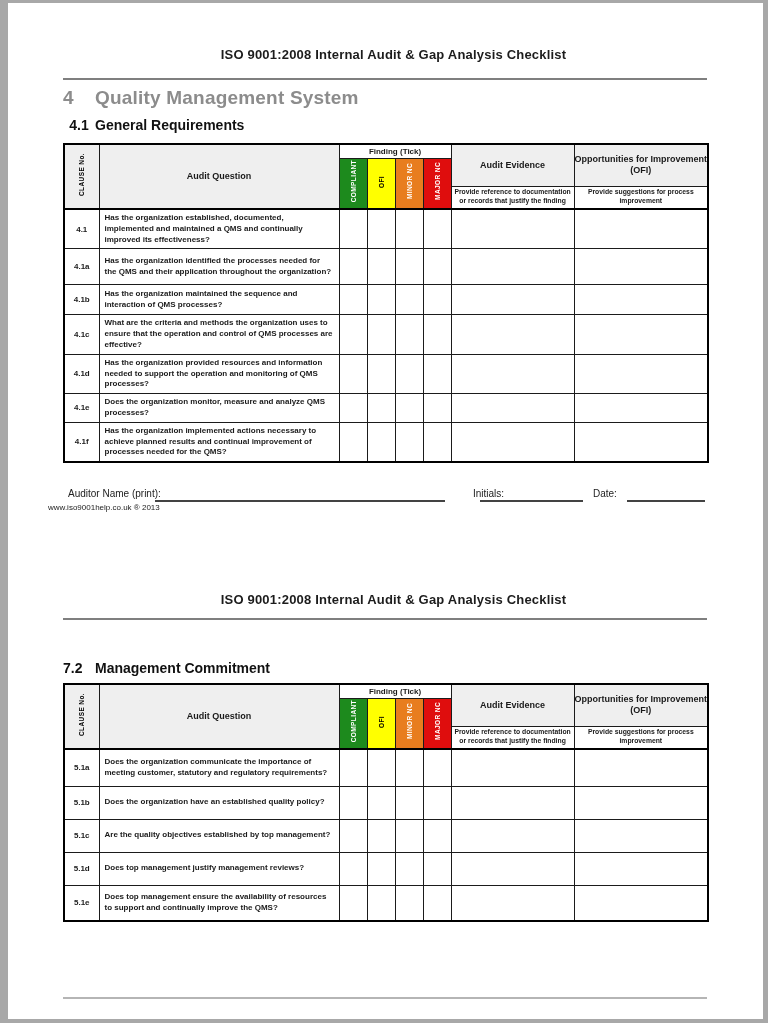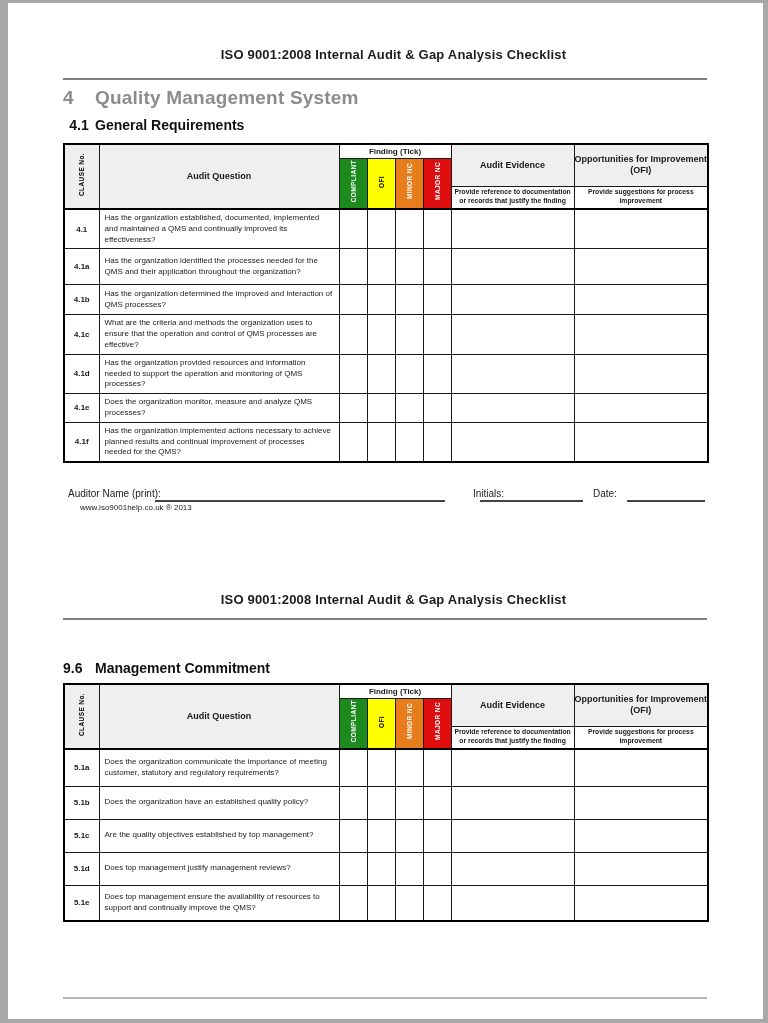--- a/index.html
+++ b/index.html
@@ -97,7 +97,7 @@
     vertical-align:middle;
   }
   td.question {
-    font-size:8px; font-weight:normal;
+    font-size:8px; font-weight:bold;
     padding:3px 5px; line-height:1.35; vertical-align:middle;
   }
   td.blank { background:#fff; }

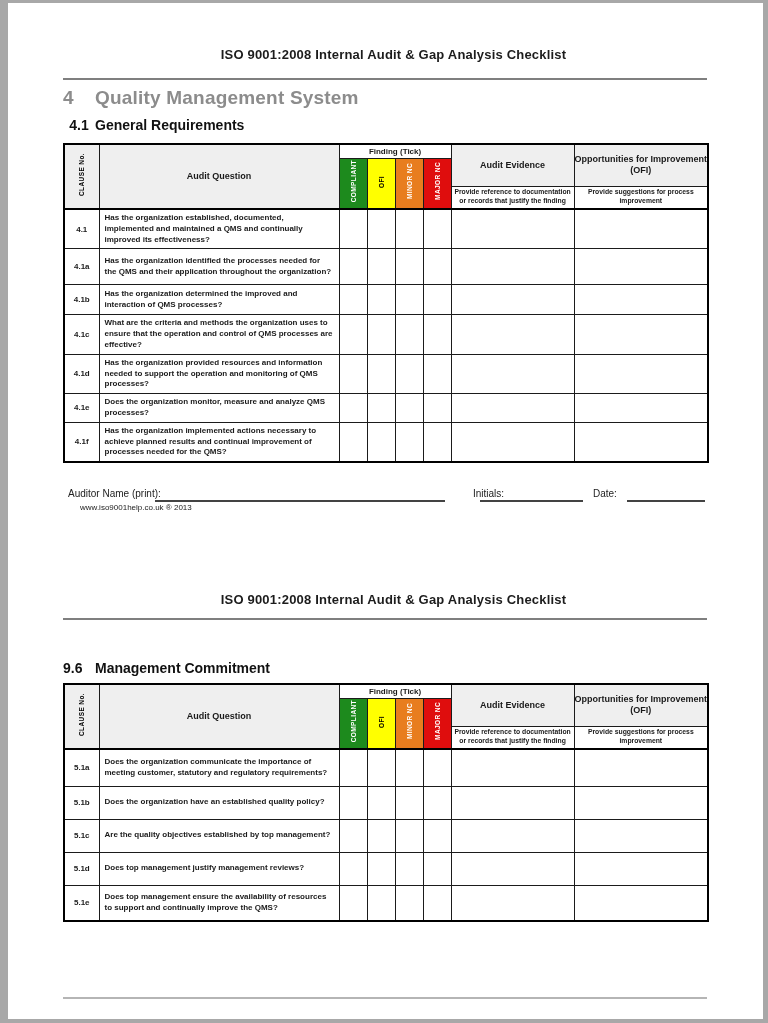--- a/index.html
+++ b/index.html
@@ -200,7 +200,7 @@
 
         <tr>
           <td class="clause">4.1b</td>
-          <td class="question">Has the organization determined the improved and interaction of QMS processes?</td>
+          <td class="question">Has the organization maintained the sequence and interaction of QMS processes?</td>
           <td class="blank"></td>
           <td class="blank"></td>
           <td class="blank"></td>

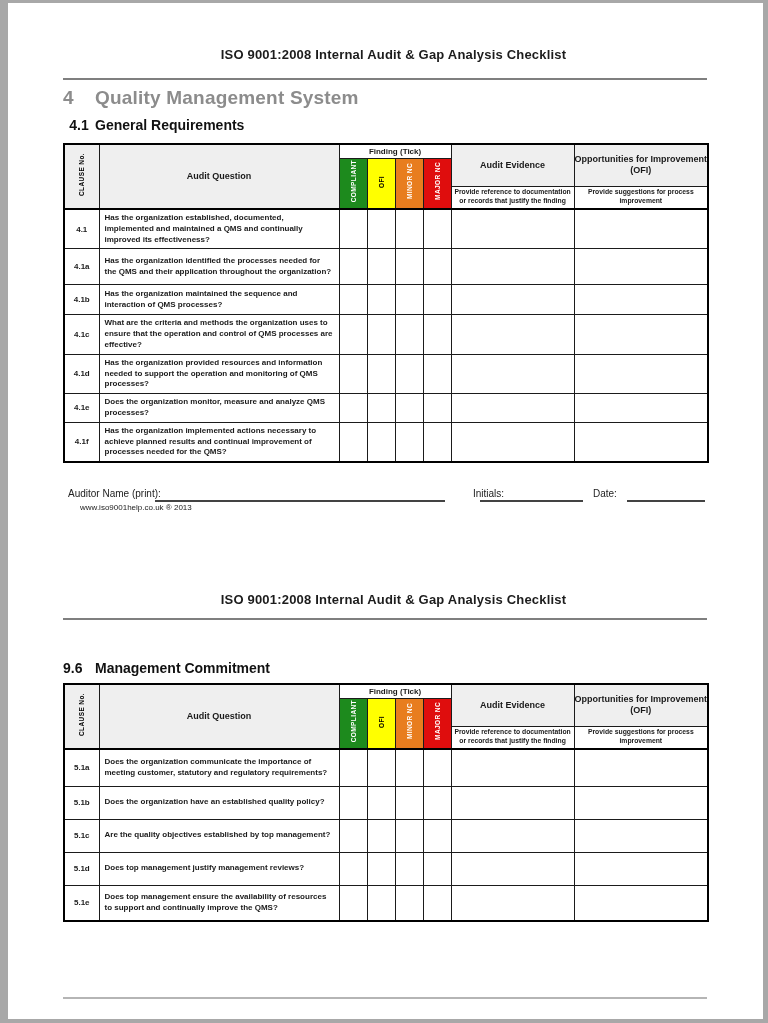--- a/index.html
+++ b/index.html
@@ -123,7 +123,7 @@
   #fl-auditor  { left:147px; width:290px; }
   #fl-initials { left:472px; width:103px; }
   #fl-date     { left:619px; width:78px; }
-  .copyright { position:absolute; left:72px; top:500px; font-size:8px; color:#222; }
+  .copyright { position:absolute; left:40px; top:500px; font-size:8px; color:#222; }
 
   .divider-bottom {
     position:absolute; left:55px; top:994px;

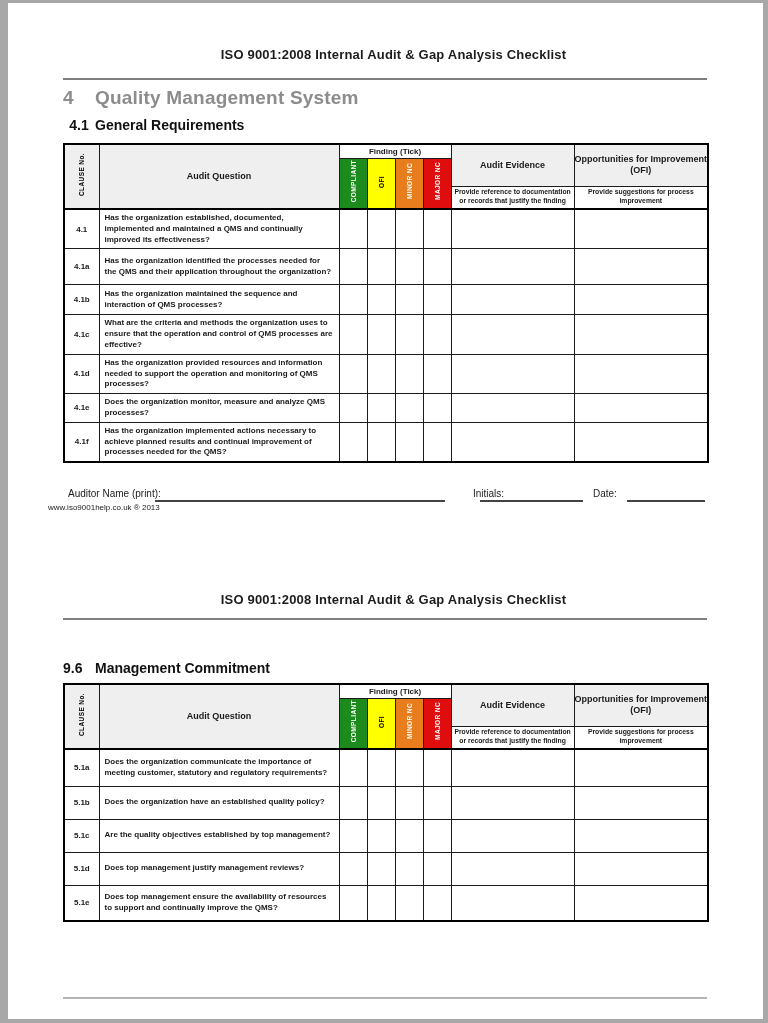--- a/index.html
+++ b/index.html
@@ -269,7 +269,7 @@
     <span class="h-num">5</span><span>Management Responsibility</span>
   </div>
   <div class="sub-h" id="subh2">
-    <span class="h-num">9.6</span><span>Management Commitment</span>
+    <span class="h-num">7.2</span><span>Management Commitment</span>
   </div>
 
   <table class="audit-table" id="t2">

